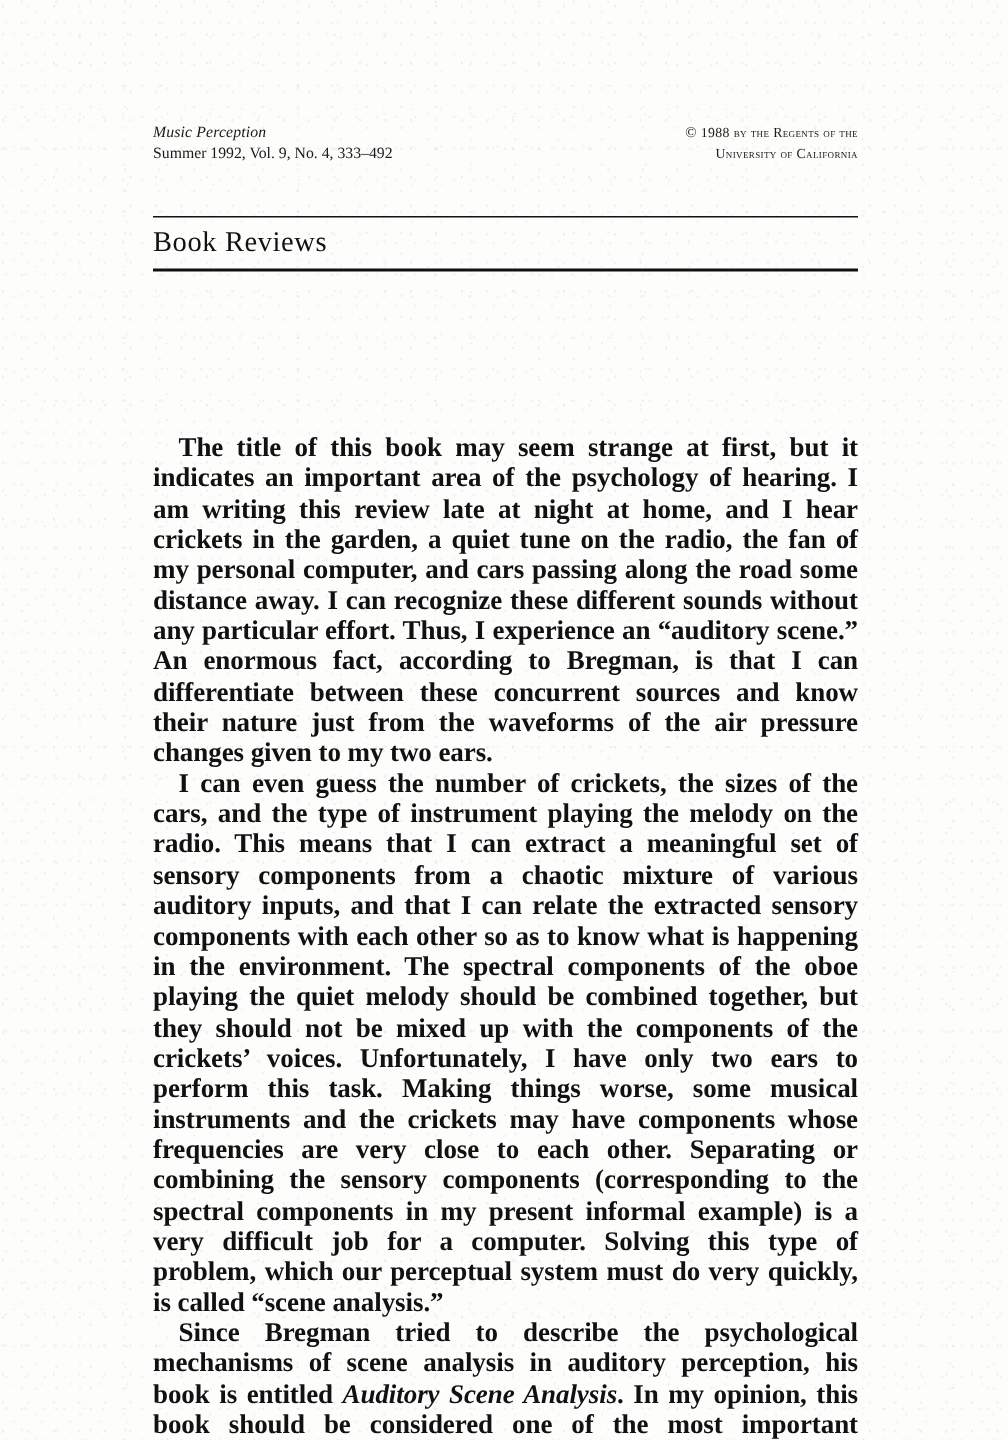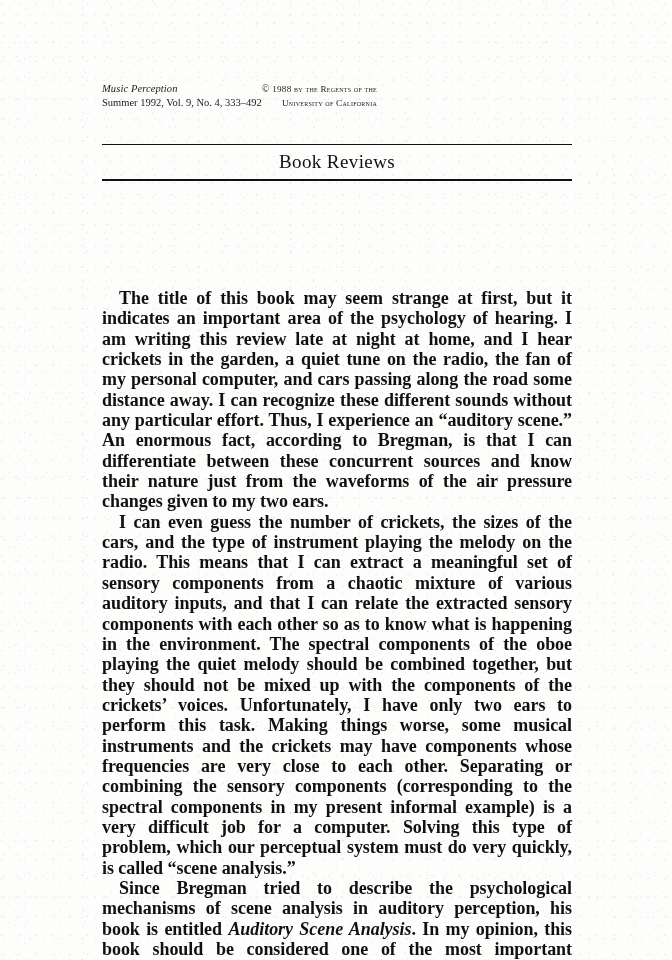--- a/index.html
+++ b/index.html
@@ -45,6 +45,7 @@
     left: 0;
     width: 470px;
     display: flex;
+    justify-content: space-between;
     align-items: flex-start;
     font-family: Liberation Serif, serif;
   }

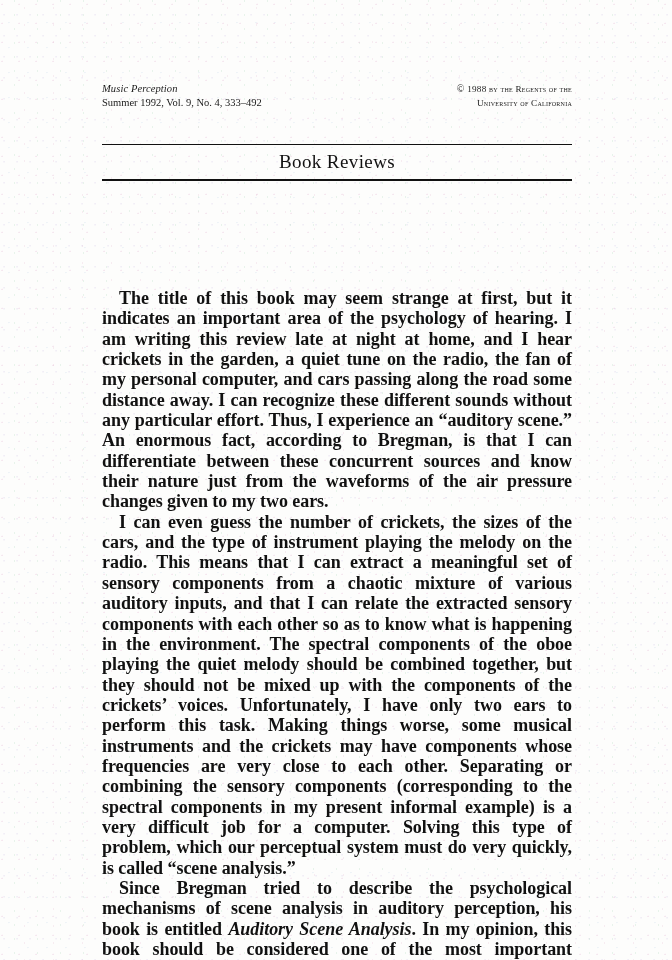--- a/index.html
+++ b/index.html
@@ -90,7 +90,6 @@
   }
   .rule-bottom { height: 1.2px; }
   .section-title {
-    text-align: center;
     font-size: 19px;
     line-height: 32px;
     letter-spacing: 0.4px;

